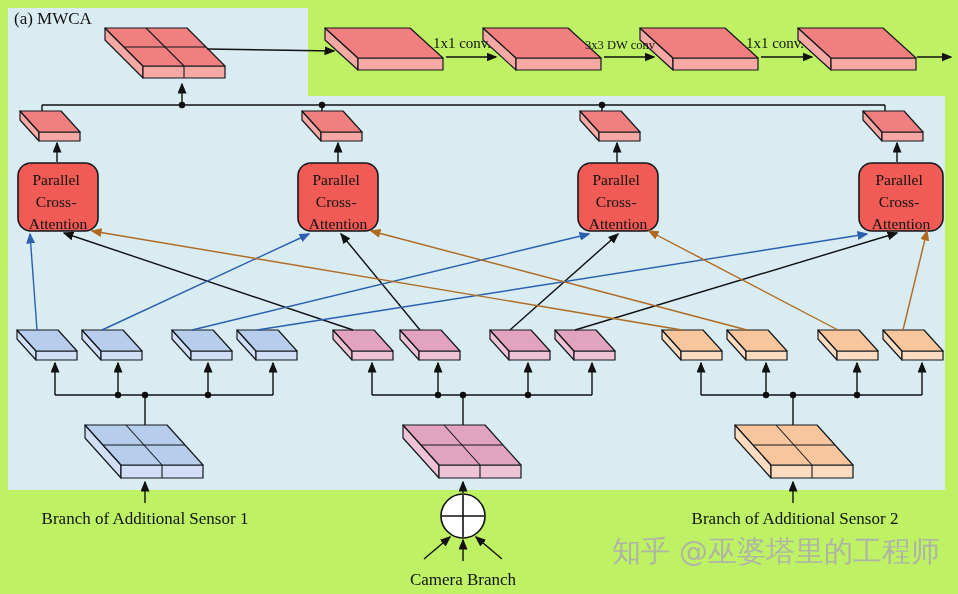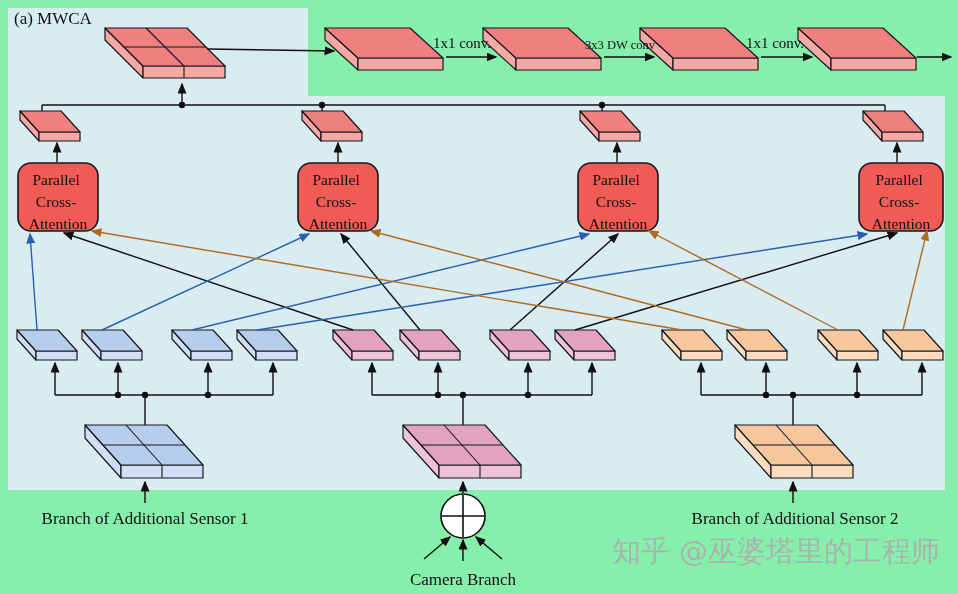--- a/index.html
+++ b/index.html
@@ -3,7 +3,7 @@
 <meta charset="utf-8">
 <style>
   html,body{margin:0;padding:0;background:#ffffff;}
-  .stage{position:relative;width:958px;height:594px;background:#86efac;overflow:hidden;}
+  .stage{position:relative;width:958px;height:594px;background:#bef264;overflow:hidden;}
   svg{display:block;}
   text{font-family:"Liberation Serif","DejaVu Serif",serif;fill:#111;}
   .wm{font-family:"DejaVu Sans","Liberation Sans",sans-serif;fill:#aeaeae;opacity:.9;}

